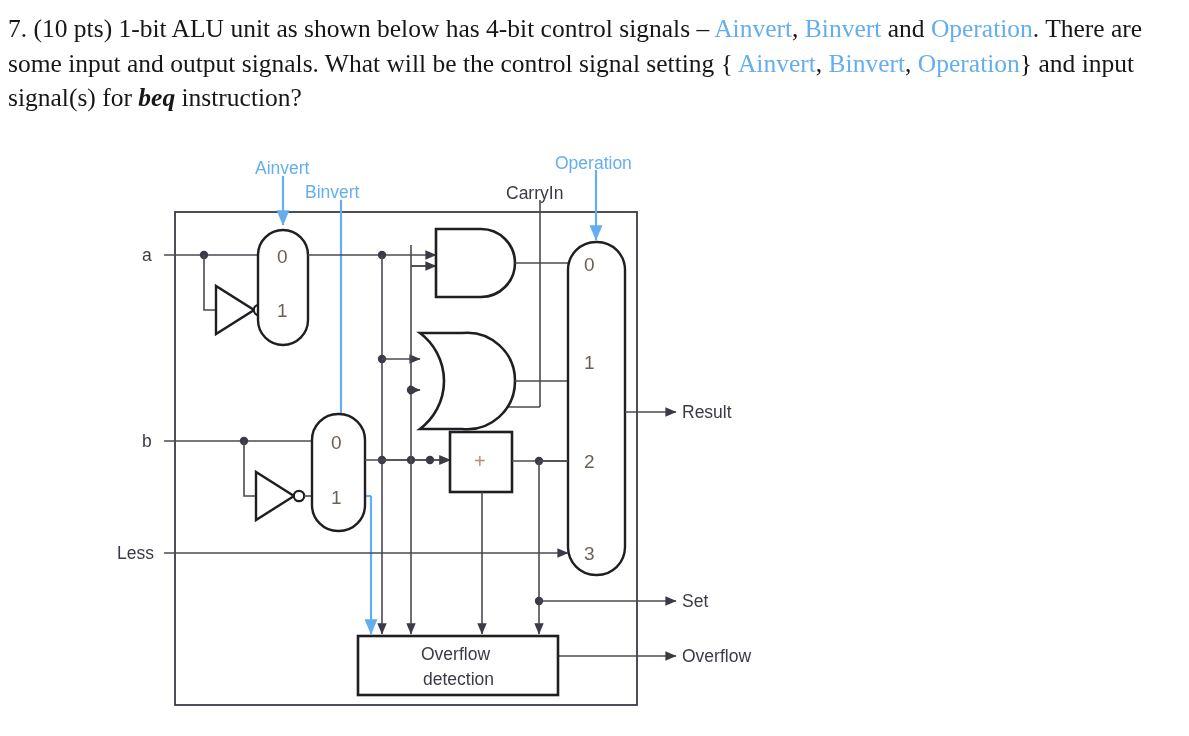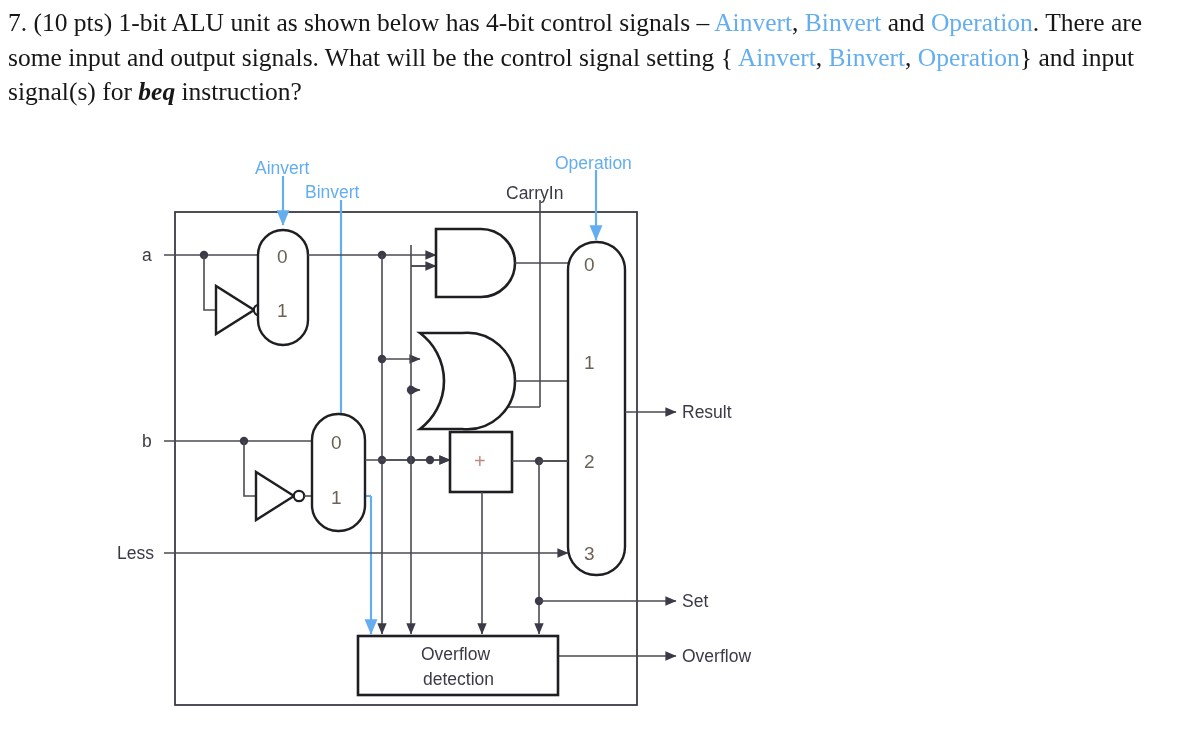--- a/index.html
+++ b/index.html
@@ -4,7 +4,7 @@
 <style>
   html,body{margin:0;padding:0;background:#ffffff;}
   body{width:1189px;height:736px;font-family:"Liberation Serif",serif;overflow:hidden;position:relative;}
-  #question{position:absolute;left:0;top:0;width:1189px;padding:6px 18px 0 8px;box-sizing:border-box;
+  #question{position:absolute;left:0;top:0;width:1189px;padding:12px 18px 0 8px;box-sizing:border-box;
             font-family:"Liberation Serif",serif;font-size:25.5px;line-height:1.36;color:#171717;}
   .blue{color:#64aef0;}
   .beq{font-family:"Liberation Serif",serif;font-weight:bold;font-style:italic;}

